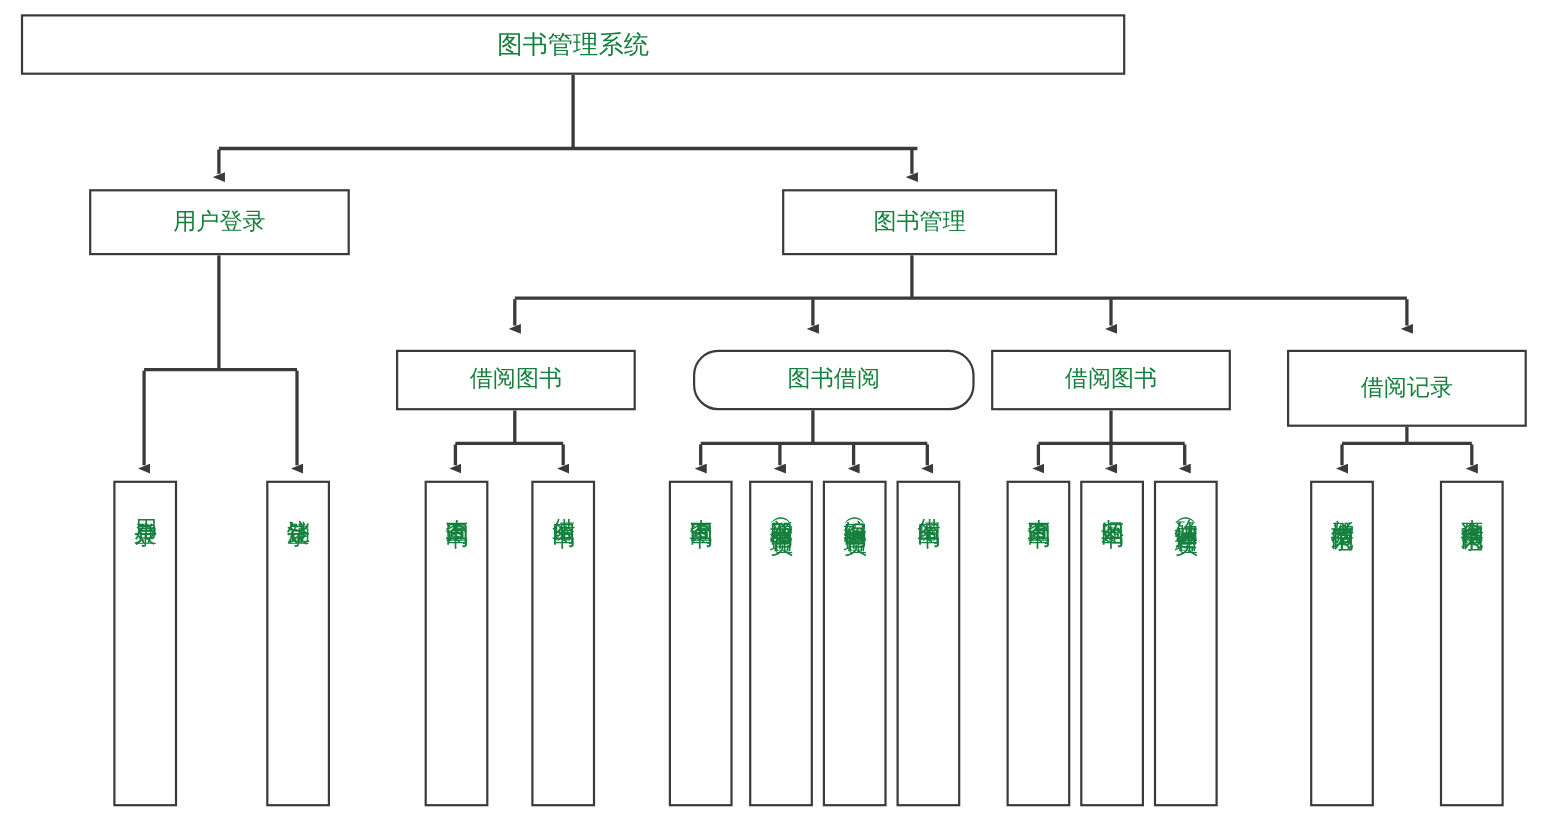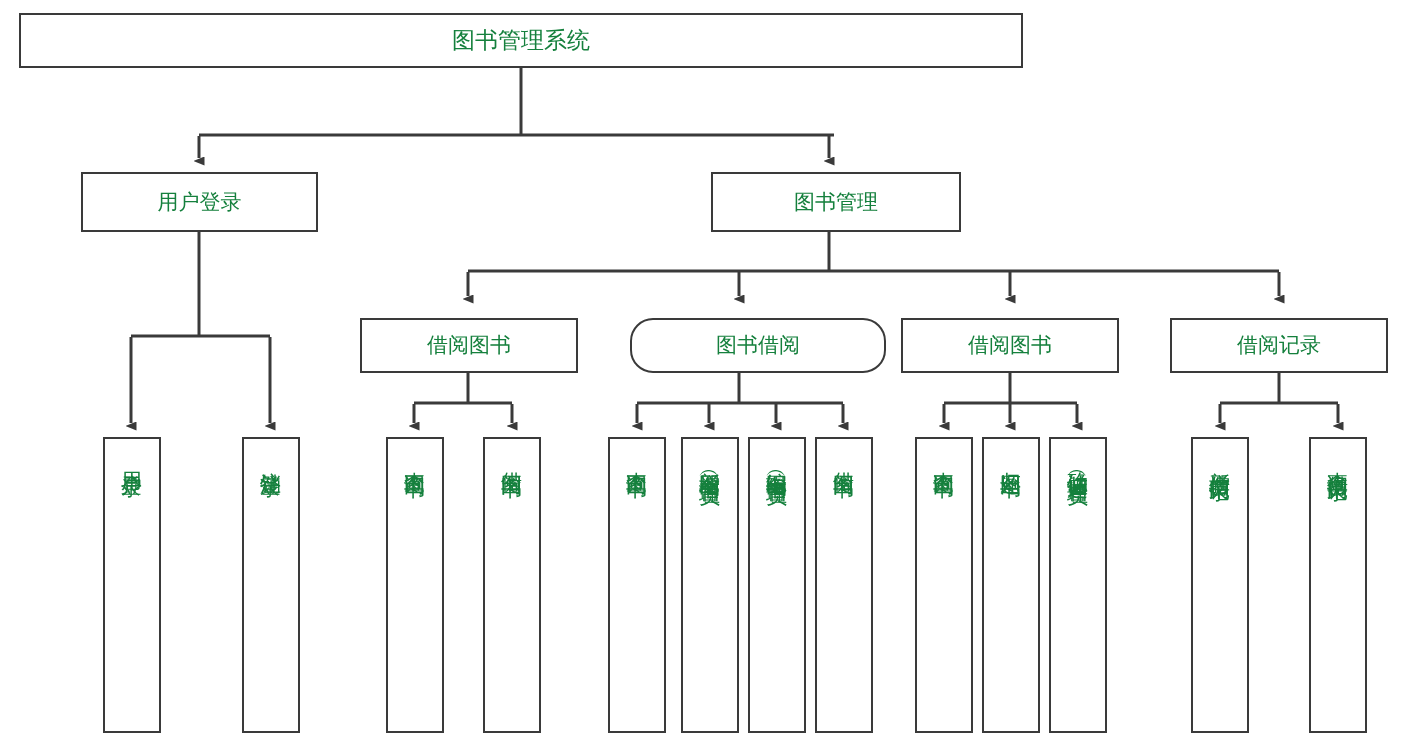--- a/index.html
+++ b/index.html
@@ -127,7 +127,7 @@
   <div class="node lvl3" style="left:901px;top:318px;width:218px;height:55px;">
     <span class="lbl">借阅图书</span>
   </div>
-  <div class="node lvl3" style="left:1170px;top:318px;width:218px;height:55px;">
+  <div class="node lvl3" style="left:1170px;top:318px;width:218px;height:70px;">
     <span class="lbl">借阅记录</span>
   </div>
 

